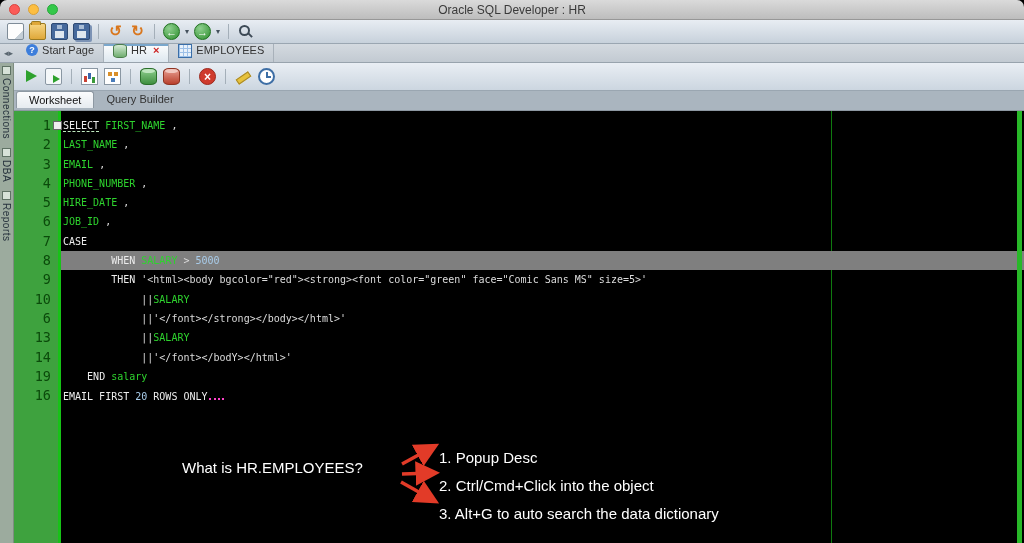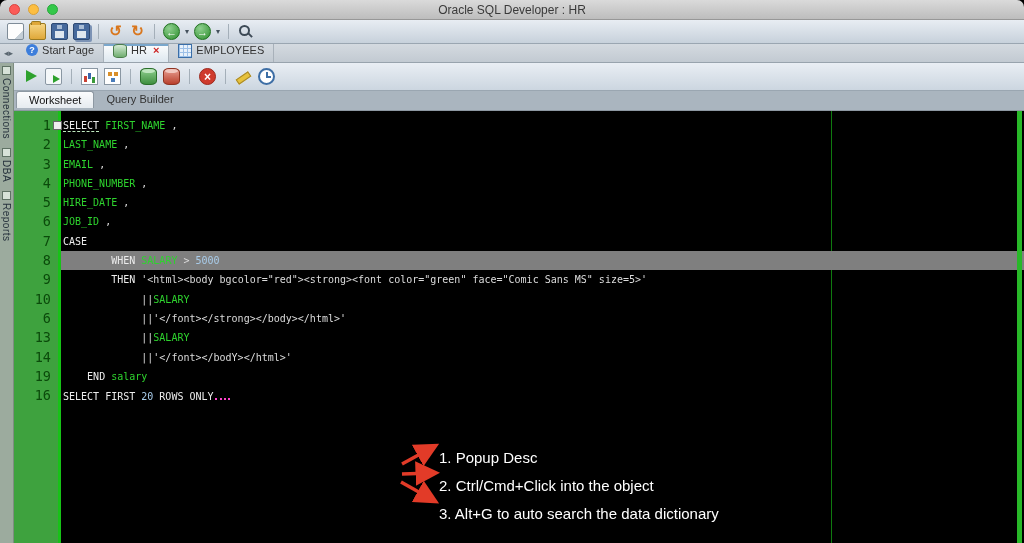--- a/index.html
+++ b/index.html
@@ -268,7 +268,7 @@
             </div>
             <div class="code-row">
               <span class="ln">16</span>
-              <span class="code"><span class="kw">SELECT FIRST </span><span class="num">20</span><span class="kw"> ROWS ONLY</span><span class="caret"></span></span>
+              <span class="code"><span class="kw">EMAIL FIRST </span><span class="num">20</span><span class="kw"> ROWS ONLY</span><span class="caret"></span></span>
             </div>
           </div>
         <div class="left-green-bar"></div>

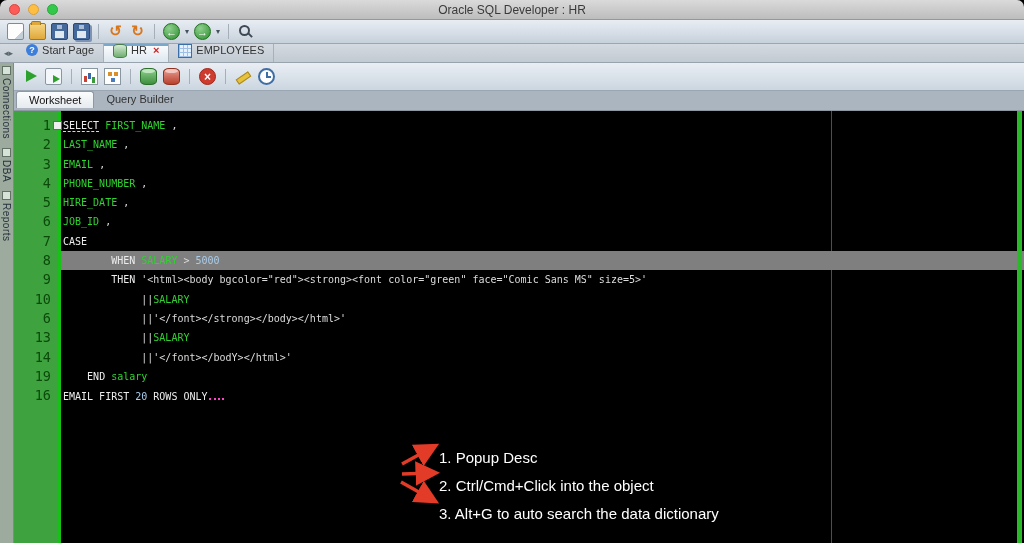--- a/index.html
+++ b/index.html
@@ -276,6 +276,7 @@
         <div class="fold-marker"></div>
 
         <div class="annotation">
+          <div class="anno-question">What is HR.EMPLOYEES?</div>
           <div class="anno-items">
             <div class="anno-item">1. Popup Desc</div>
             <div class="anno-item">2. Ctrl/Cmd+Click into the object</div>

